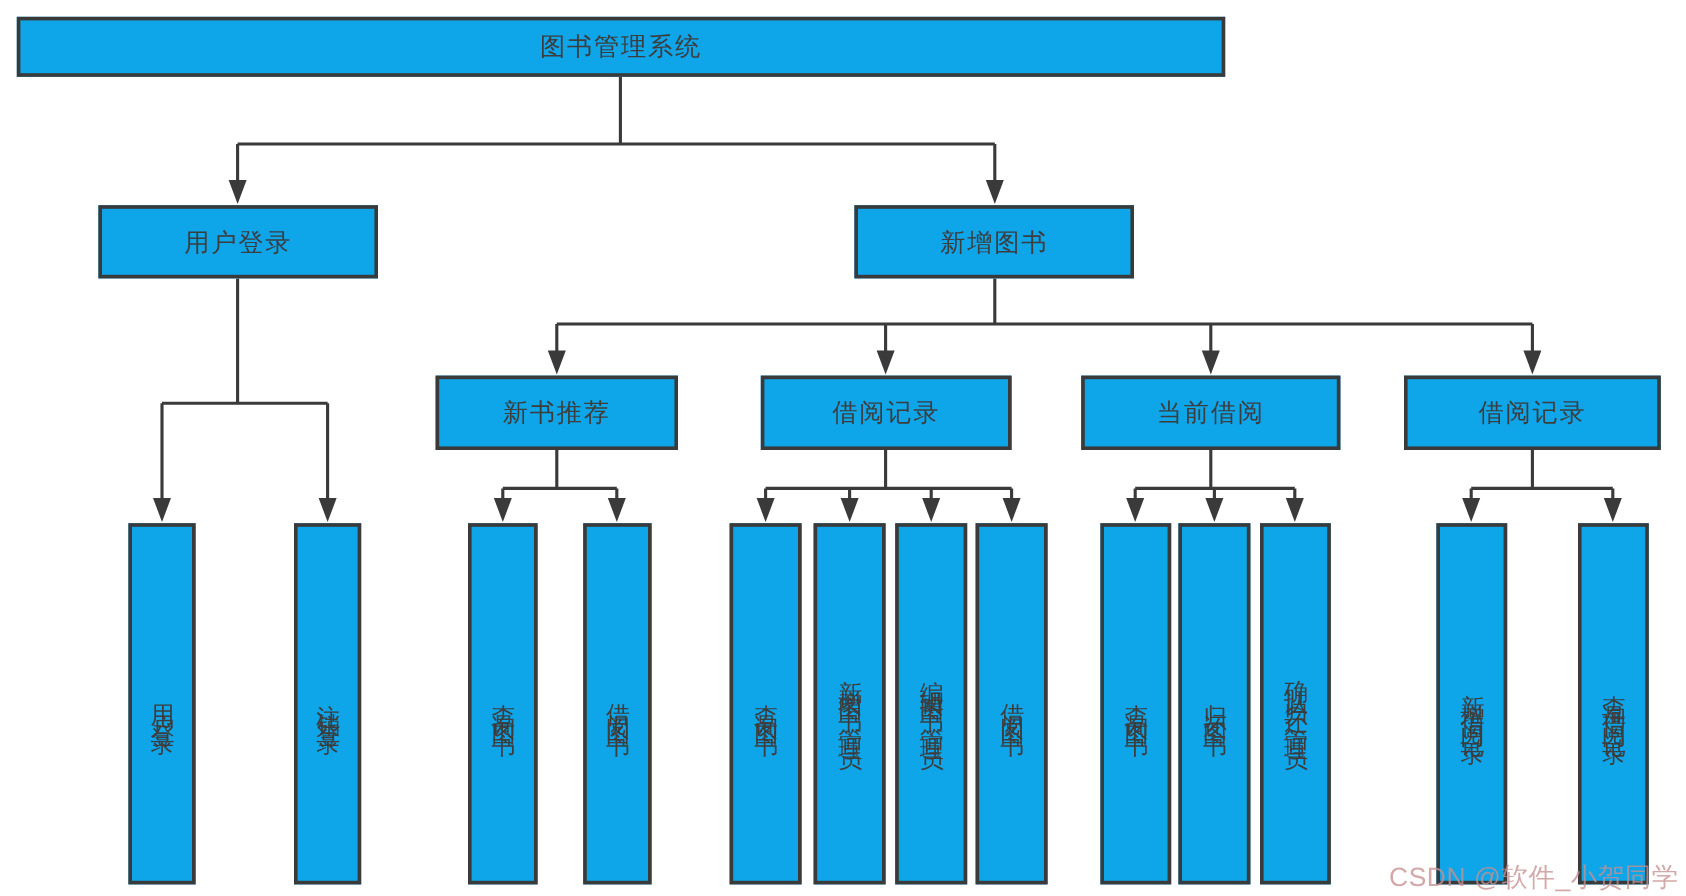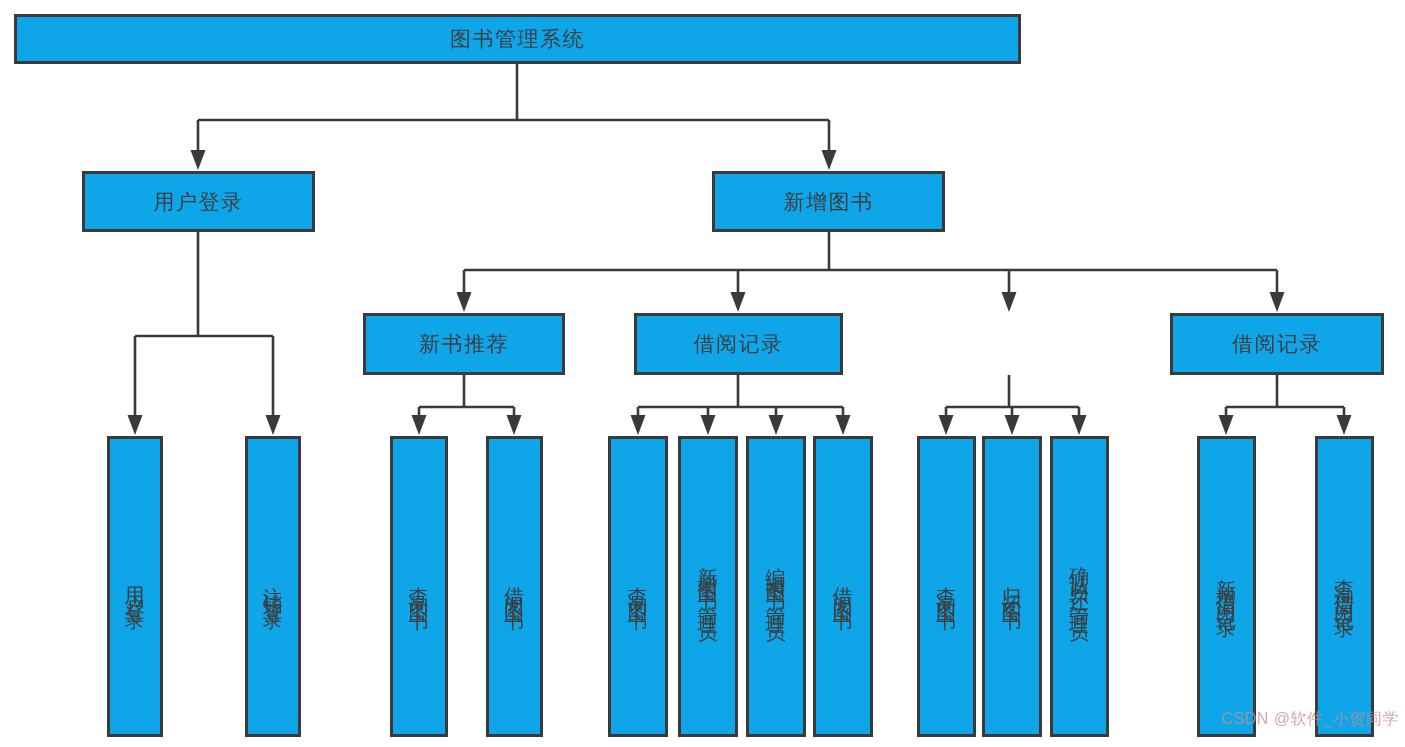--- a/index.html
+++ b/index.html
@@ -97,6 +97,7 @@
 
   <div class="node h" style="left:363px; top:313px; width:202px; height:62px;text-align:right;">新书推荐</div>
   <div class="node h" style="left:634px; top:313px; width:209px; height:62px;">借阅记录</div>
+  <div class="node h" style="left:901px; top:313px; width:216px; height:62px;">当前借阅</div>
   <div class="node h" style="left:1170px; top:313px; width:214px; height:62px;">借阅记录</div>
 
   <div class="node v" style="left:107px; top:436px; width:56px; height:301px;">用户登录</div>

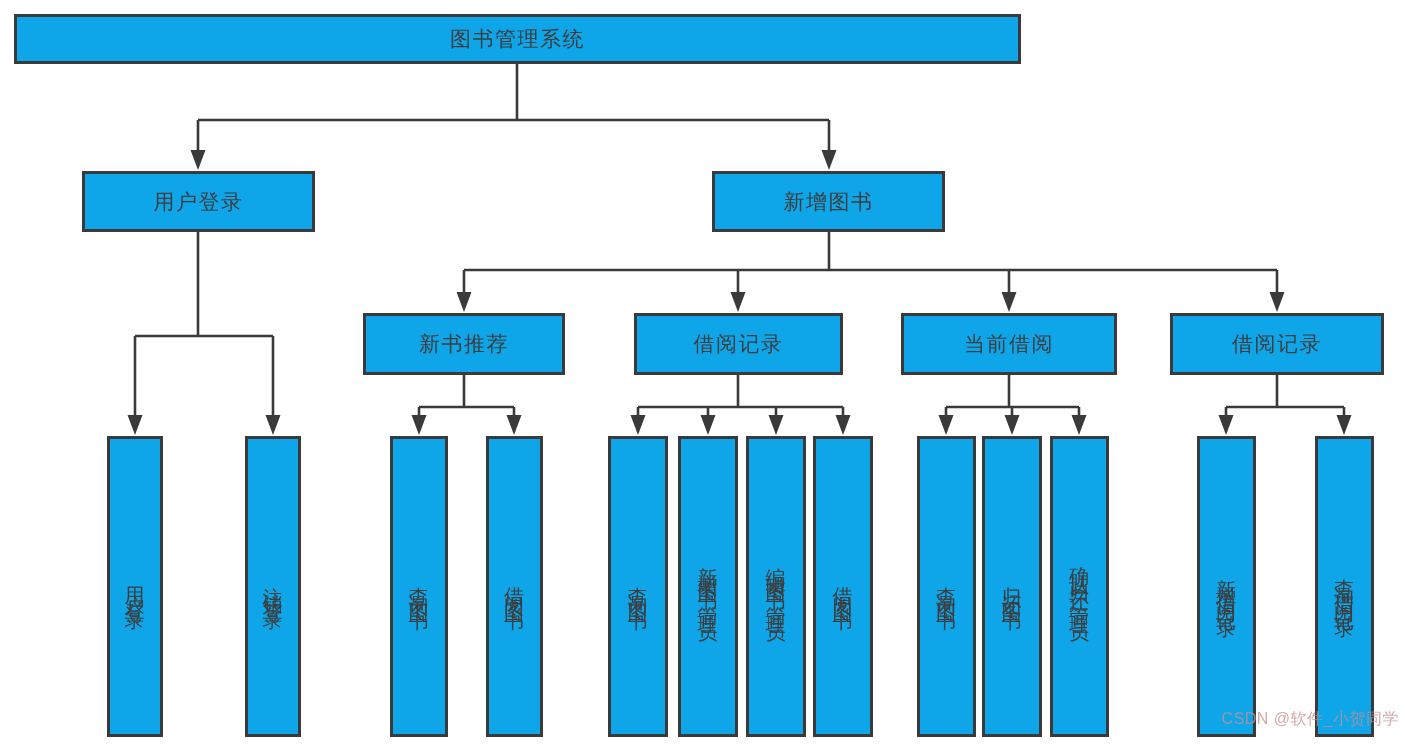--- a/index.html
+++ b/index.html
@@ -37,8 +37,8 @@
   .watermark {
     position: absolute;
     right: 6px;
-    bottom: 17px;
-    font-size: 16px;
+    bottom: 1px;
+    font-size: 22px;
     letter-spacing: 0.5px;
     color: rgba(198, 144, 144, 0.78);
     z-index: 10;

